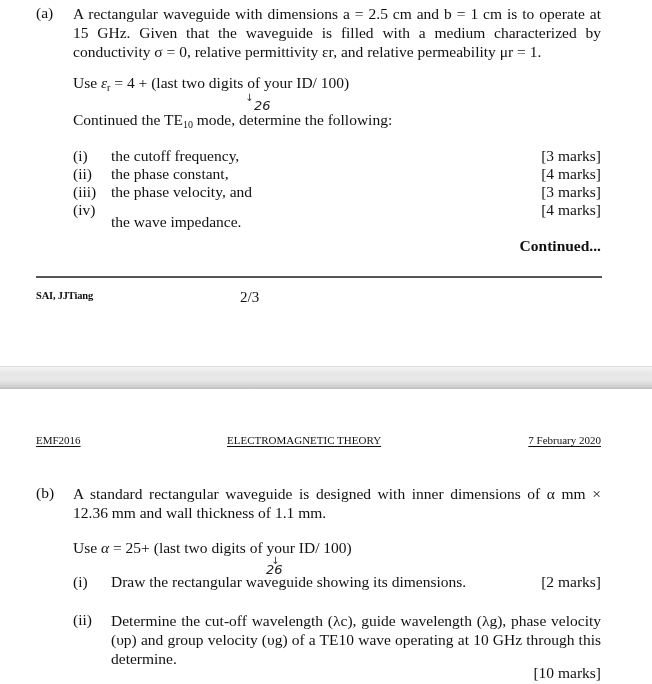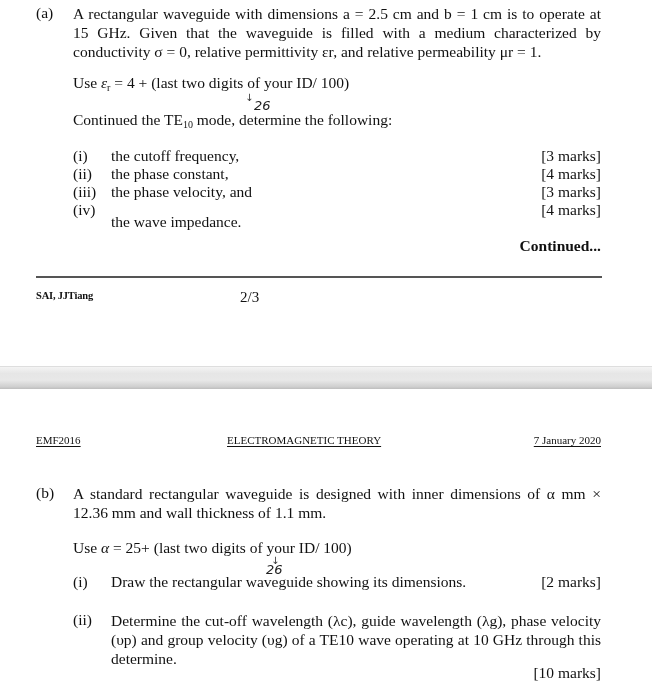--- a/index.html
+++ b/index.html
@@ -87,7 +87,7 @@
 
   <span class="hdr" style="left:36px;">EMF2016</span>
   <span class="hdr" style="left:227px;">ELECTROMAGNETIC THEORY</span>
-  <span class="hdr" style="right:51px;">7 January 2020</span>
+  <span class="hdr" style="right:51px;">7 February 2020</span>
 
   <span class="lbl" style="left:36px; top:484px;">(b)</span>
 

